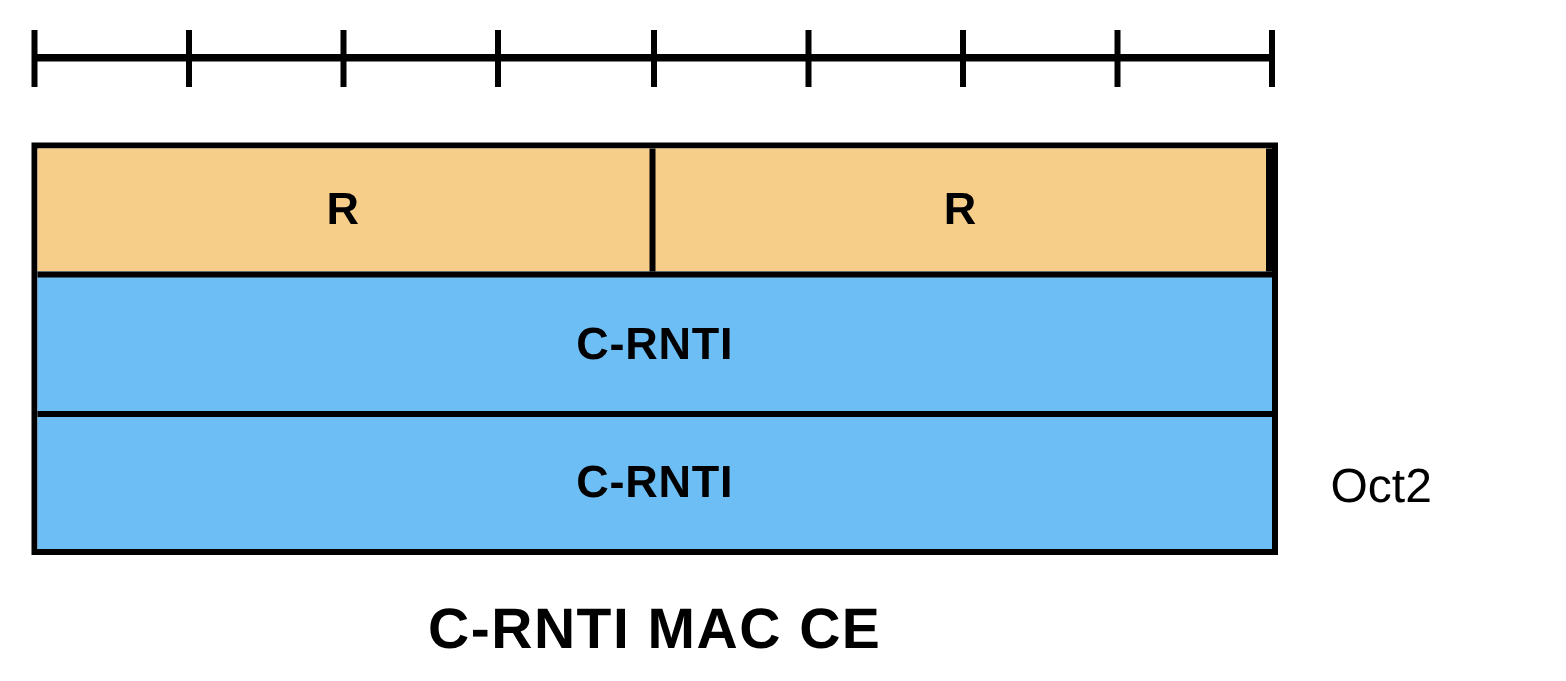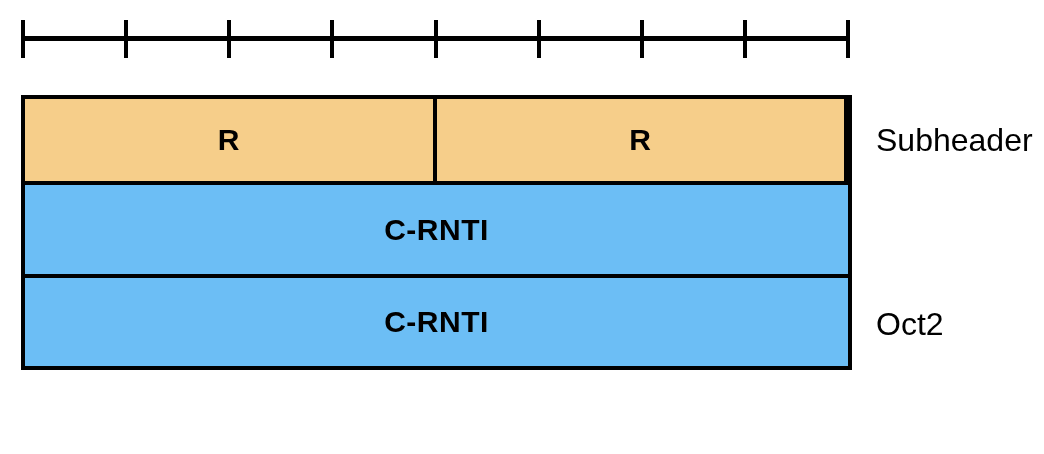--- a/index.html
+++ b/index.html
@@ -146,7 +146,6 @@
 
   </div>
 
-  <div class="side-label subheader">Subheader</div>
   <div class="side-label oct2">Oct2</div>
 
 

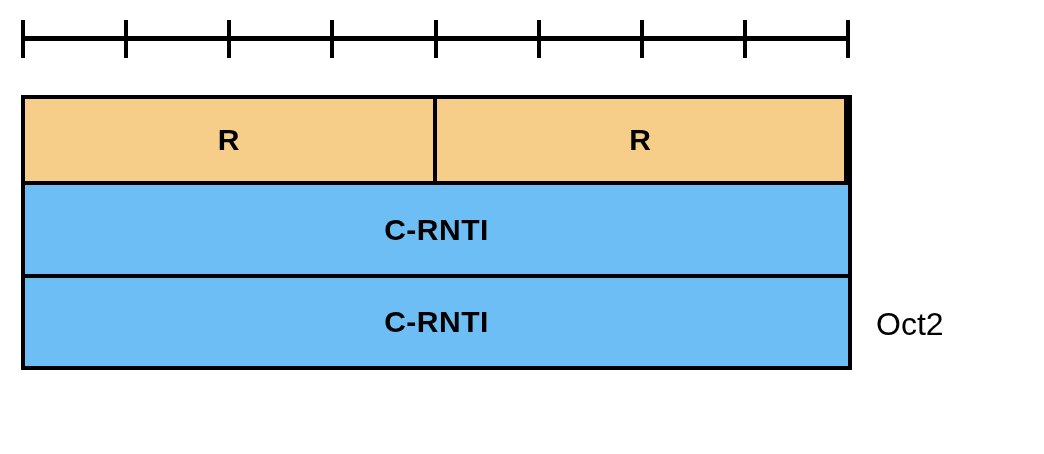--- a/index.html
+++ b/index.html
@@ -95,7 +95,7 @@
   }
   .side-label.subheader { top: 140px; }
   .side-label.oct1 { top: 232px; }
-  .side-label.oct2 { top: 324px; }
+  .side-label.oct2 { top: 324px; margin-left: 11px; }
 
   
   .caption {

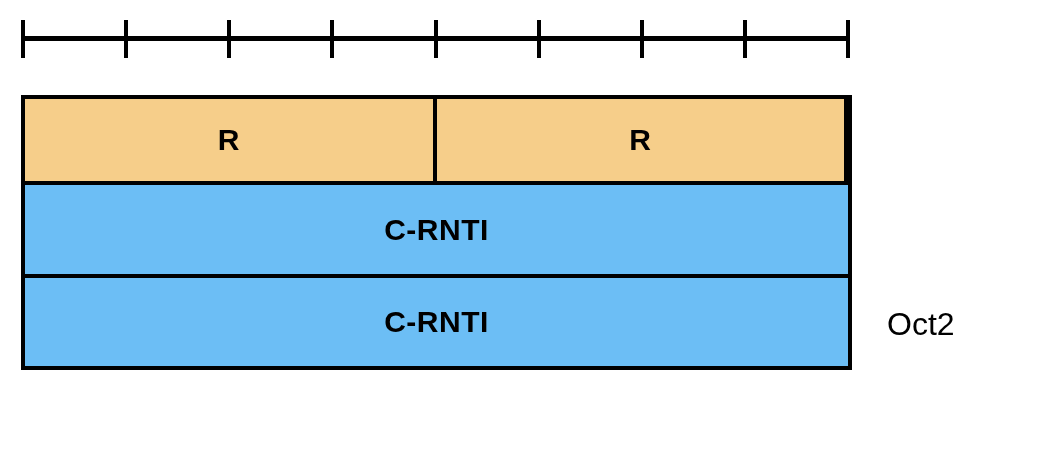--- a/index.html
+++ b/index.html
@@ -148,6 +148,7 @@
 
   <div class="side-label oct2">Oct2</div>
 
+  <div class="caption">C-RNTI MAC CE</div>
 
 </div>
 

